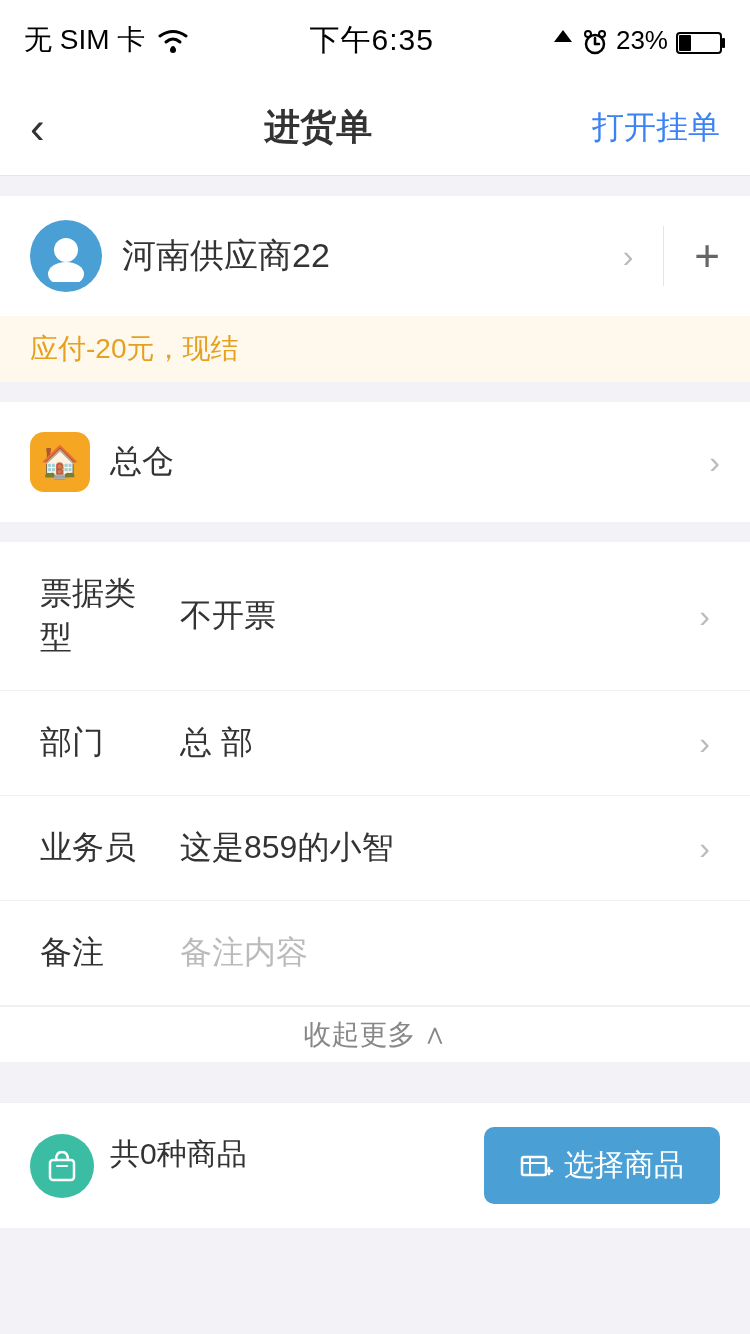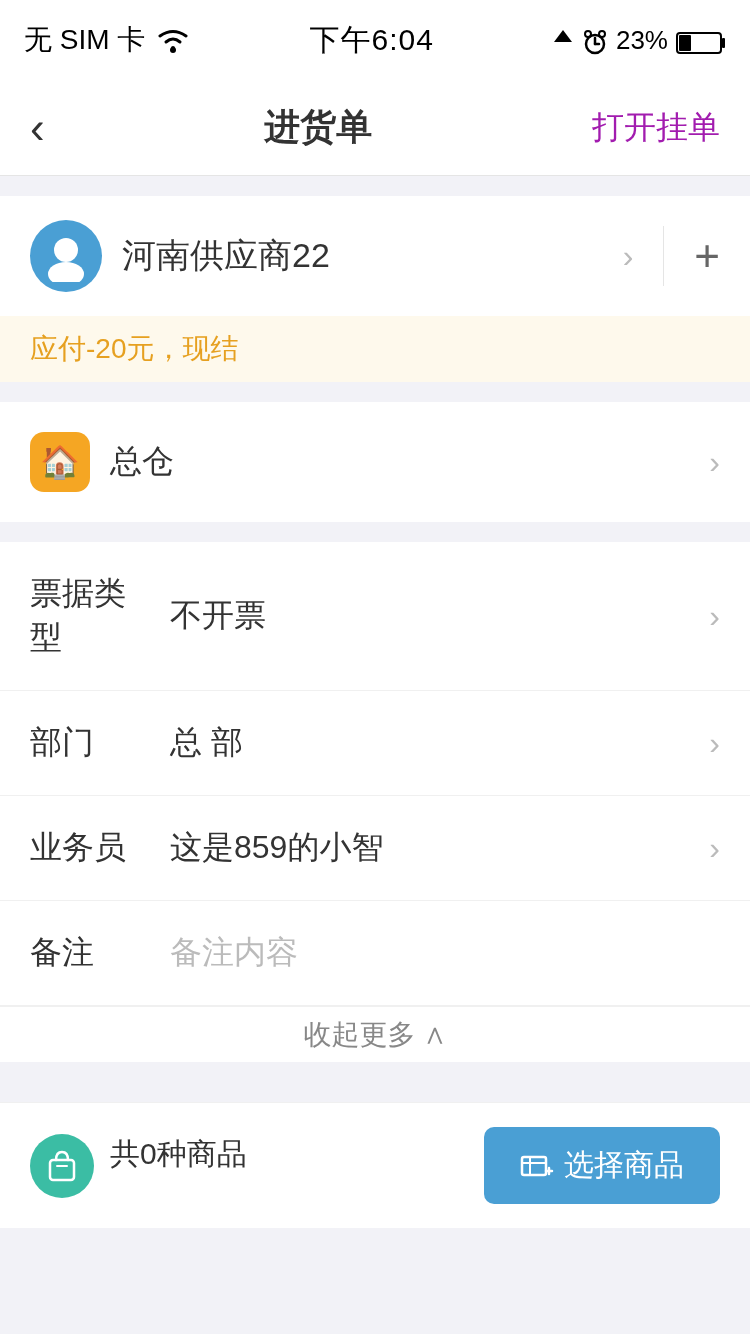--- a/index.html
+++ b/index.html
@@ -225,7 +225,7 @@
       <circle cx="18" cy="24" r="3" fill="#000"></circle>
     </svg>
   </div>
-  <div class="status-center">下午6:04</div>
+  <div class="status-center">下午6:35</div>
   <div class="status-right">
     <svg width="22" height="28" viewBox="0 0 22 28">
       <path d="M11 2 L20 14 L2 14 Z" fill="#000"></path>

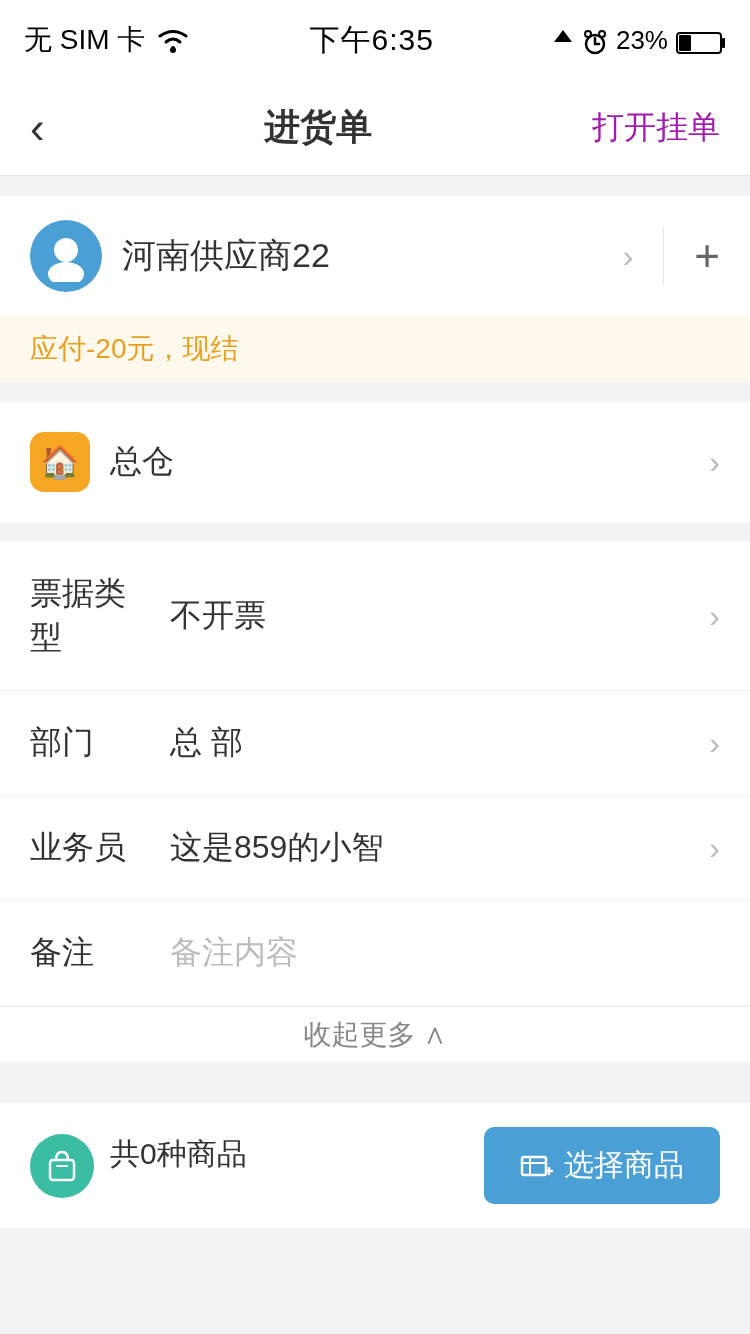--- a/index.html
+++ b/index.html
@@ -42,7 +42,7 @@
     }
     .nav-back { font-size: 44px; color: #333; cursor: pointer; }
     .nav-title { font-size: 36px; font-weight: 600; color: #333; }
-    .nav-action { font-size: 32px; color: #a21caf; }
+    .nav-action { font-size: 32px; color: #3b82f6; }
 
     
     .section-gap { height: 20px; background: #f2f2f7; }

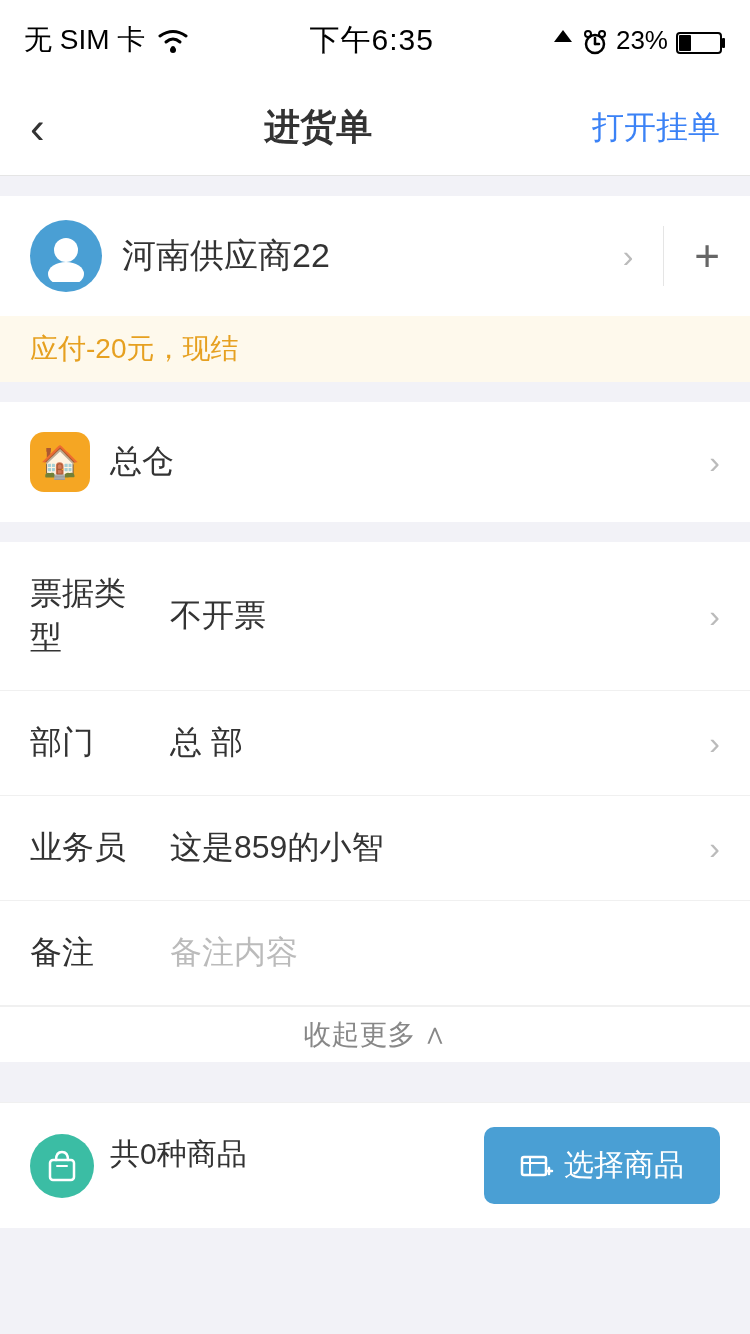--- a/index.html
+++ b/index.html
@@ -136,7 +136,7 @@
     .form-row {
       display: flex;
       align-items: center;
-      padding: 30px 30px;
+      padding: 30px 40px;
       background: #fff;
       border-bottom: 1px solid #f0f0f0;
       min-height: 100px;

